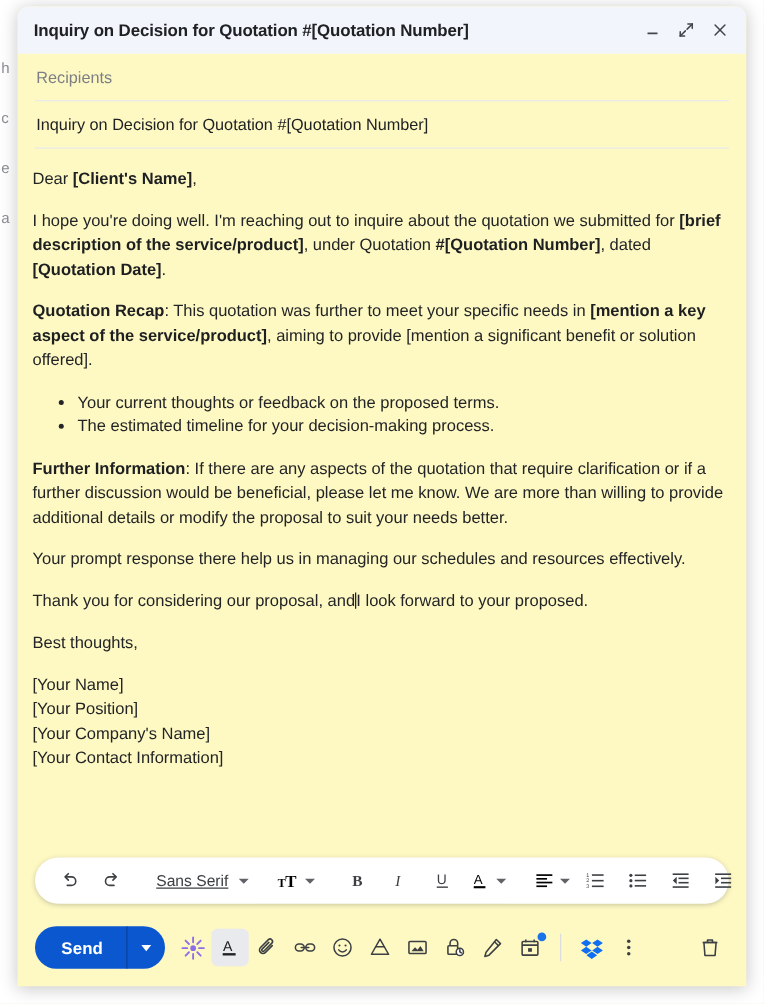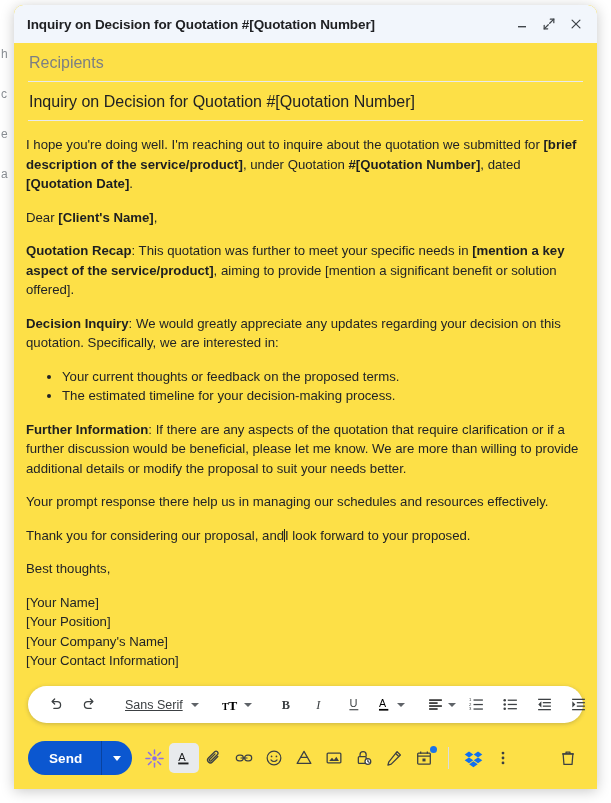--- a/index.html
+++ b/index.html
@@ -37,7 +37,7 @@
     top: 5px;
     width: 583px;
     height: 784px;
-    background: #fde047;
+    background: #fef9c3;
     border-radius: 9px 9px 0 0;
     box-shadow: 0 2px 14px rgba(0,0,0,0.22);
     display: flex;

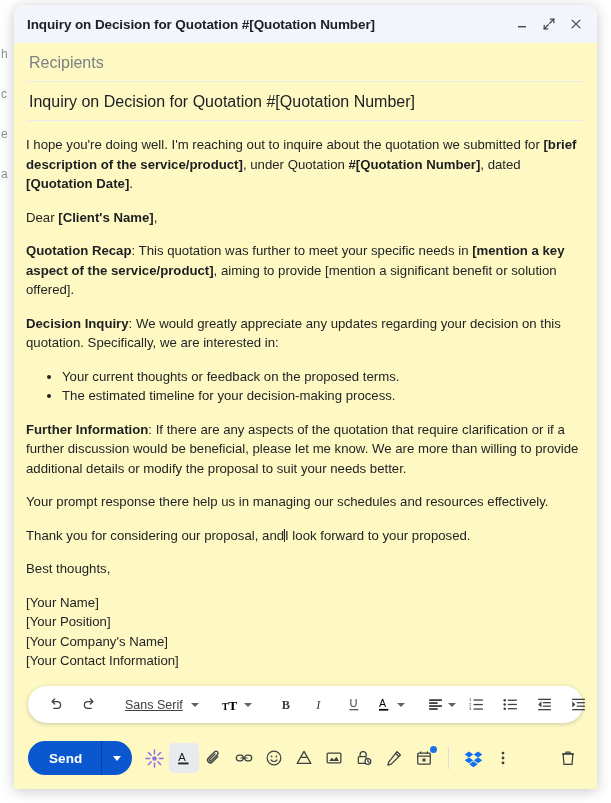--- a/index.html
+++ b/index.html
@@ -77,7 +77,7 @@
     margin: 0 14px;
     border-bottom: 1px solid #e8eaed;
     padding: 11px 1px 9px 1px;
-    font-size: 16px;
+    font-size: 13px;
     min-height: 17px;
   }
   .field-recipients { color: #7c7f83; }

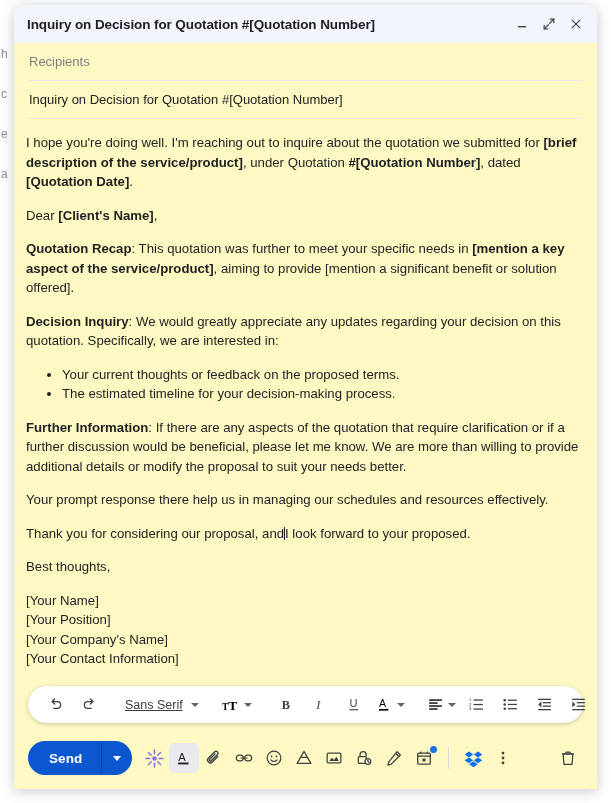--- a/index.html
+++ b/index.html
@@ -277,9 +277,9 @@
 
   <div class="compose-body">
 
+    <p><span>Dear </span><b>[Client's Name]</b><span>,</span></p>
+
     <p><span>I hope you're doing well. I'm reaching out to inquire about the quotation we submitted for </span><b>[brief description of the service/product]</b><span>, under Quotation </span><b>#[Quotation Number]</b><span>, dated </span><b>[Quotation Date]</b><span>.</span></p>
-
-    <p><span>Dear </span><b>[Client's Name]</b><span>,</span></p>
 
     <p><b>Quotation Recap</b><span>: This quotation was further to meet your specific needs in </span><b>[mention a key aspect of the service/product]</b><span>, aiming to provide [mention a significant benefit or solution offered].</span></p>
 

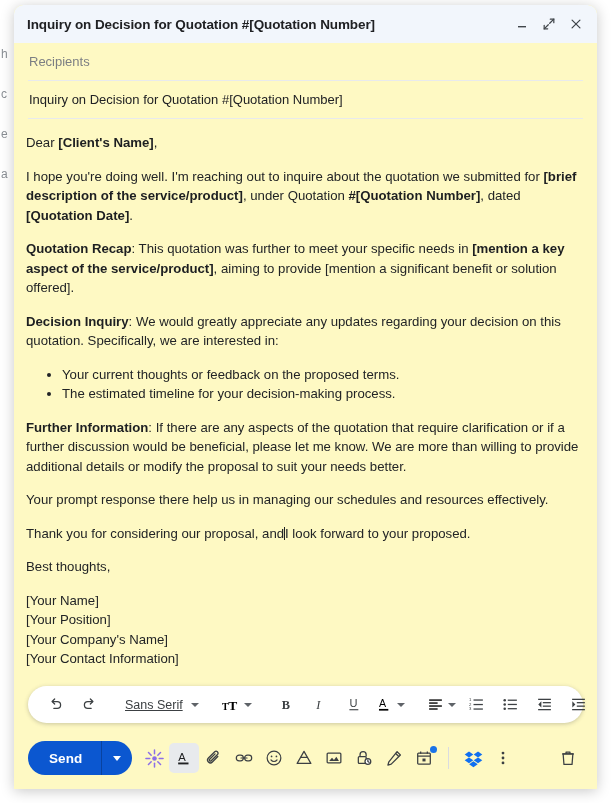--- a/index.html
+++ b/index.html
@@ -283,7 +283,6 @@
 
     <p><b>Quotation Recap</b><span>: This quotation was further to meet your specific needs in </span><b>[mention a key aspect of the service/product]</b><span>, aiming to provide [mention a significant benefit or solution offered].</span></p>
 
-    <p><b>Decision Inquiry</b><span>: We would greatly appreciate any updates regarding your decision on this quotation. Specifically, we are interested in:</span></p>
 
     <ul class="bullets">
       <li>Your current thoughts or feedback on the proposed terms.</li>

